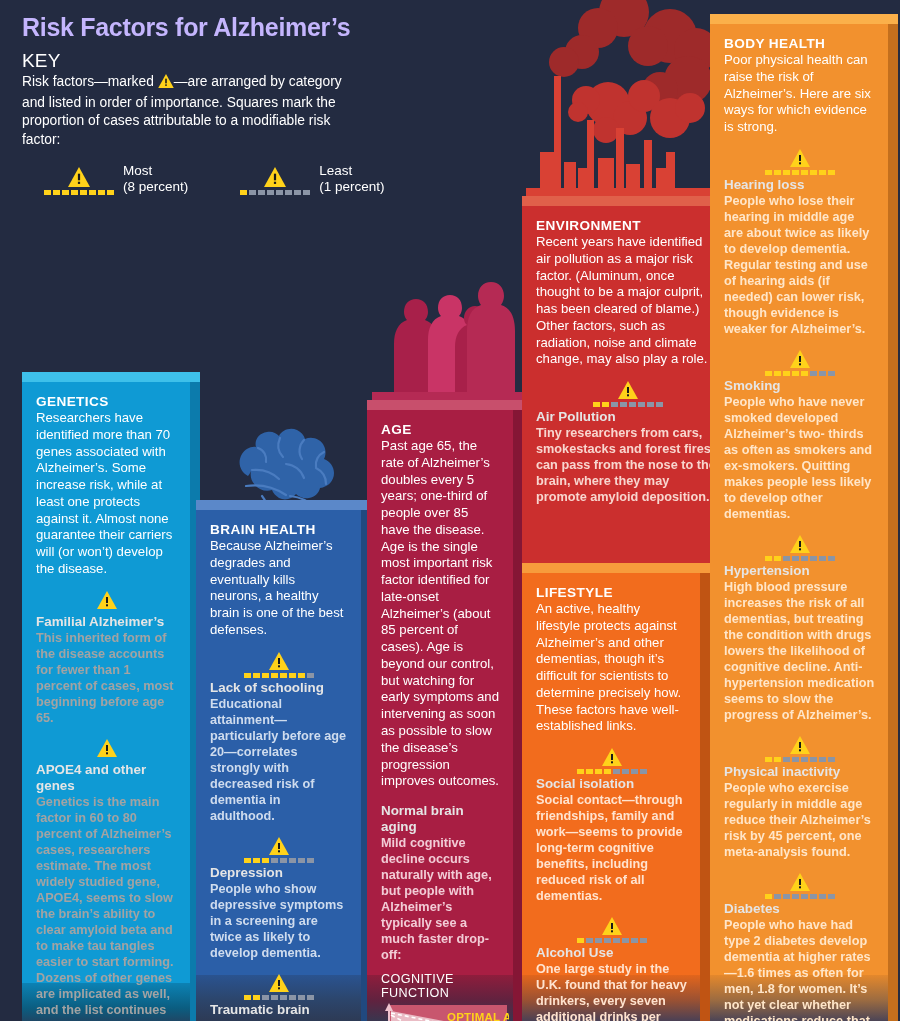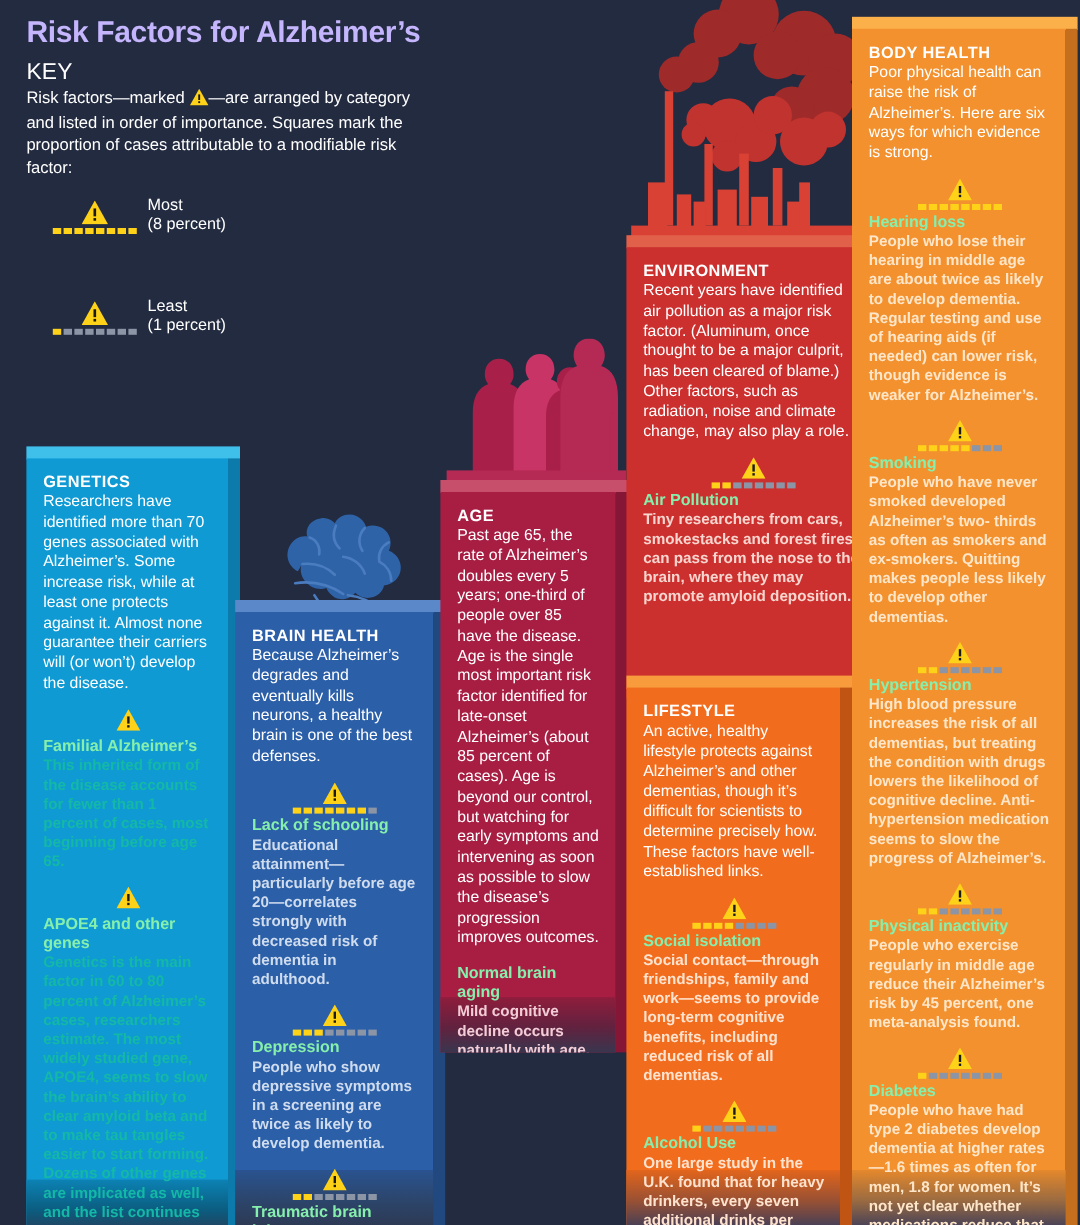--- a/index.html
+++ b/index.html
@@ -18,7 +18,7 @@
   .key-label { font-size:19px; font-weight:normal; color:#ffffff; margin-top:10px; letter-spacing:0.2px; }
   .key-text { font-size:13.8px; color:#ffffff; line-height:1.34; margin-top:1px; max-width:320px; }
   .key-text .inlinewarn { display:inline-block; vertical-align:-2px; }
-  .legend { display:flex; margin-top:14px; gap:52px; padding-left:22px;flex-direction:column; }
+  .legend { display:flex; margin-top:14px; gap:52px; padding-left:22px; }
   .legend-item { display:flex; align-items:flex-end; gap:9px; }
   .legend-mark { display:flex; flex-direction:column; align-items:center; }
   .legend-cap { font-size:13.5px; color:#ffffff; line-height:1.15; padding-bottom:1px; }

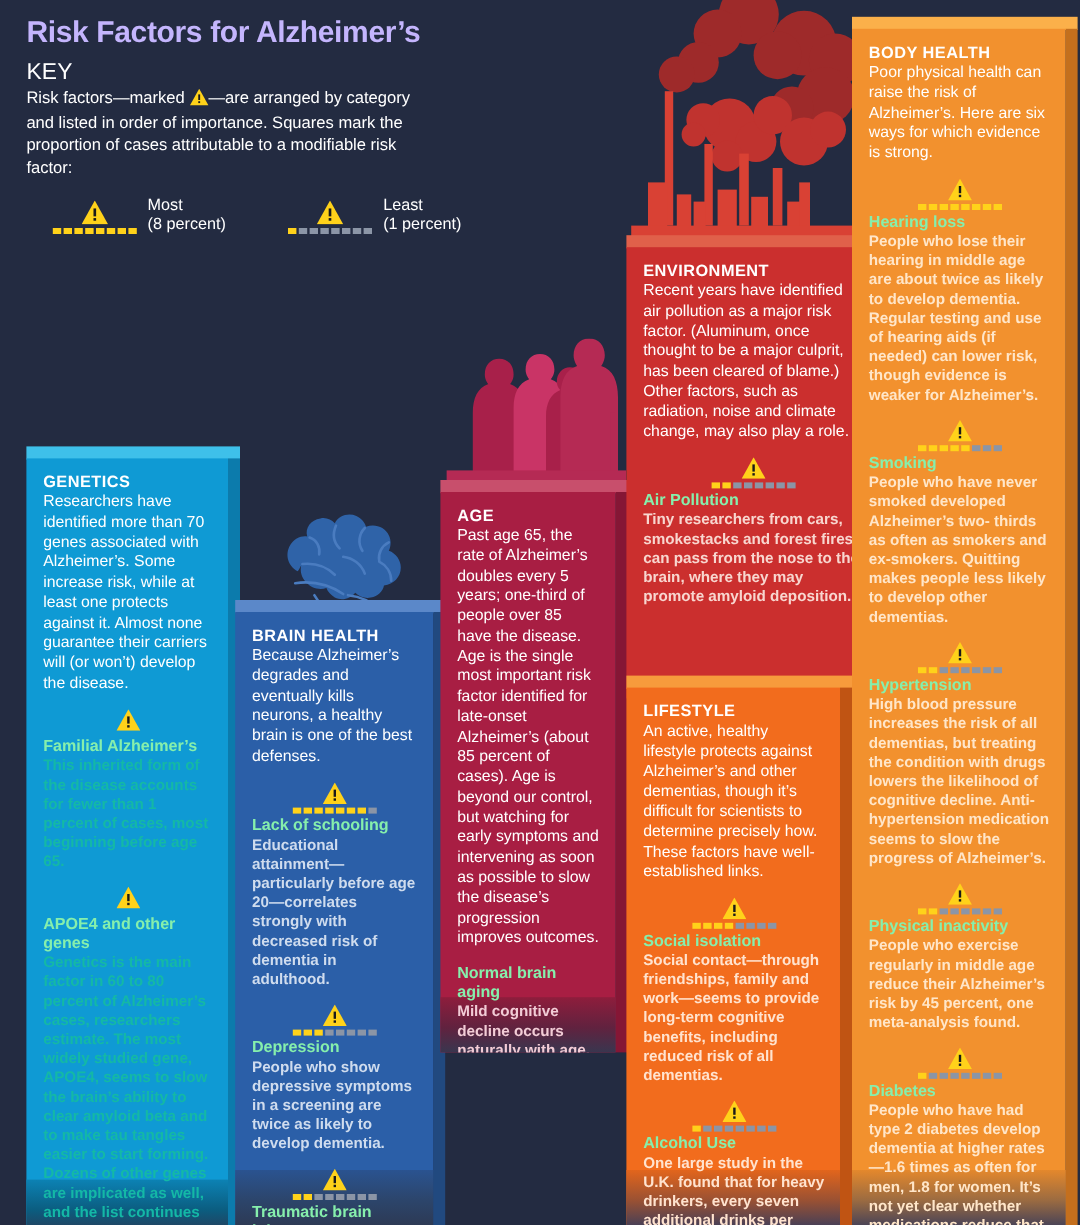--- a/index.html
+++ b/index.html
@@ -48,7 +48,7 @@
   .cat-desc { font-size:13.2px; color:#ffffff; line-height:1.27; margin-top:1px; }
   .entry { margin-top:13px; }
   .entry-mark { display:flex; flex-direction:column; align-items:center; margin-bottom:2px; }
-  .entry-title { font-size:13.4px; font-weight:bold; color:#86efac; line-height:1.2; }
+  .entry-title { font-size:13.4px; font-weight:bold; color:#e5e5e5; line-height:1.2; }
   .entry-body { font-size:12.7px; line-height:1.26; margin-top:0px;font-weight:bold; }
 
   

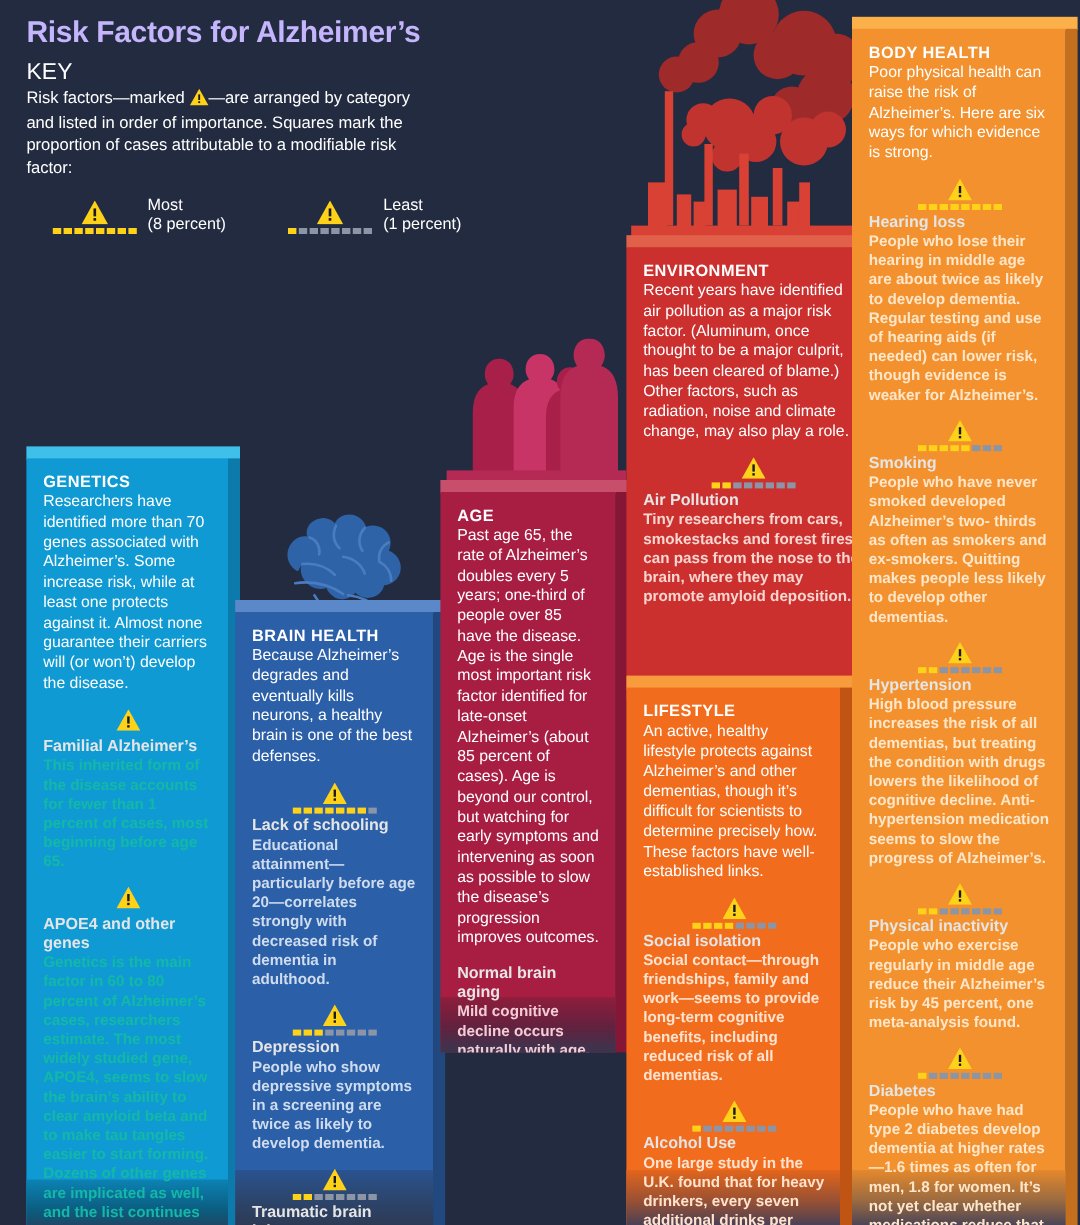--- a/index.html
+++ b/index.html
@@ -289,7 +289,7 @@
     </div>
   </div>
 
-  <div class="col c-age" style="left:367px; top:400px; width:156px; height:477px;">
+  <div class="col c-age" style="left:367px; top:400px; width:156px; height:621px;">
     <div class="top"></div>
     <div class="side"></div>
     <div class="face"></div>

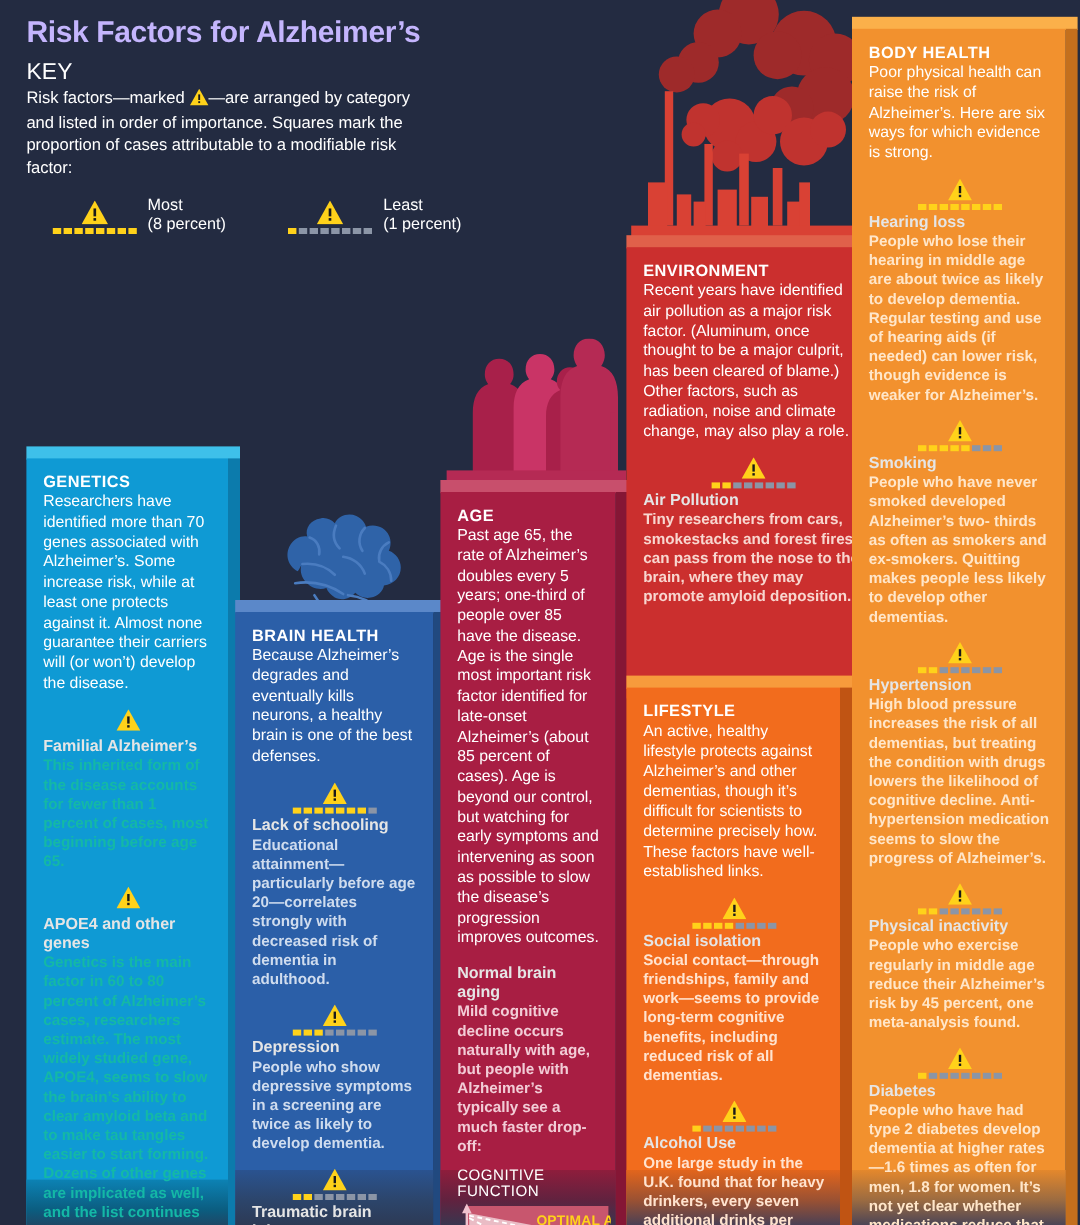--- a/index.html
+++ b/index.html
@@ -56,7 +56,7 @@
   .c-genetics .face  { background:#0f9ad4; }
   .c-genetics .side  { background:#0c7bac; }
   .c-genetics .base  { background:linear-gradient(#0c82b4,#0b5d80 55%,#2a3a55); }
-  .c-genetics .entry-body { color:#14b8a6; }
+  .c-genetics .entry-body { color:#a3a3a3; }
 
   .c-brain .top   { background:#5b88c9; }
   .c-brain .face  { background:#2b5fa8; }

